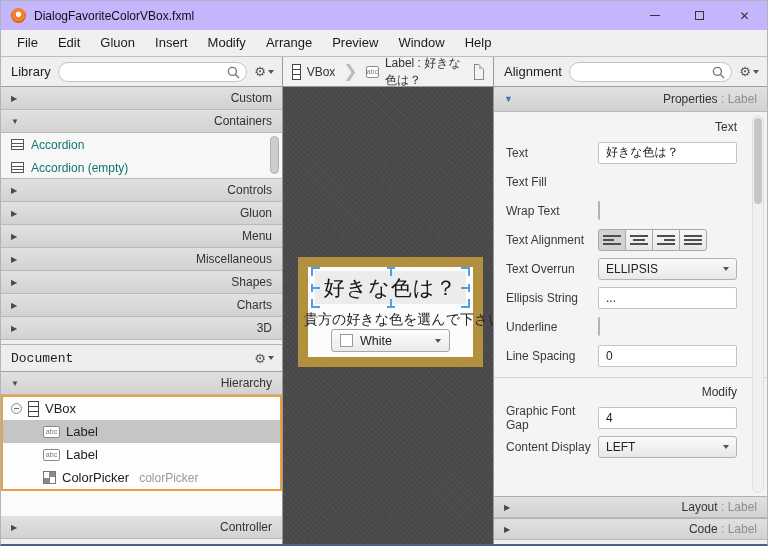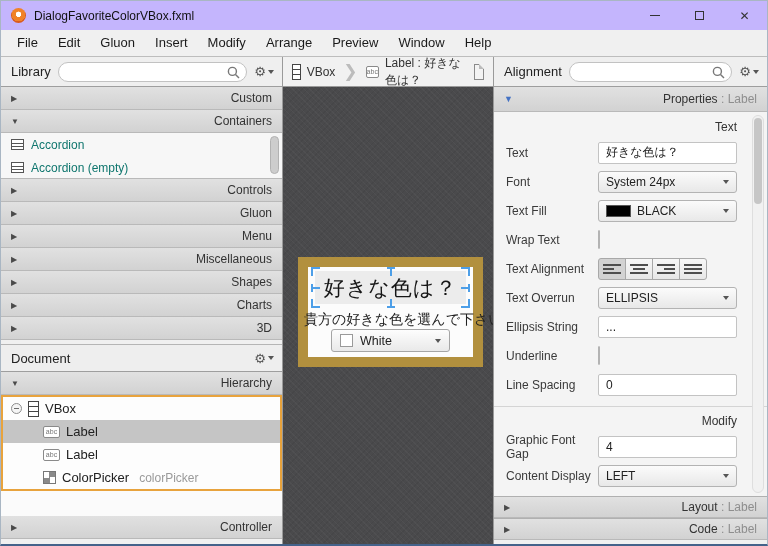--- a/index.html
+++ b/index.html
@@ -395,15 +395,6 @@
           <span class="prop-ctl"><input class="tf-input" value="好きな色は？" style=""></span>
         </div>
 
-        <div class="prop-row">
-          <span class="prop-label">Font</span>
-          <span class="prop-ctl">
-              <span class="dropdown">
-            <span>System 24px</span>
-            <span class="caret-down"></span>
-          </span>
-            </span>
-        </div>
 
         <div class="prop-row">
           <span class="prop-label">Text Fill</span>

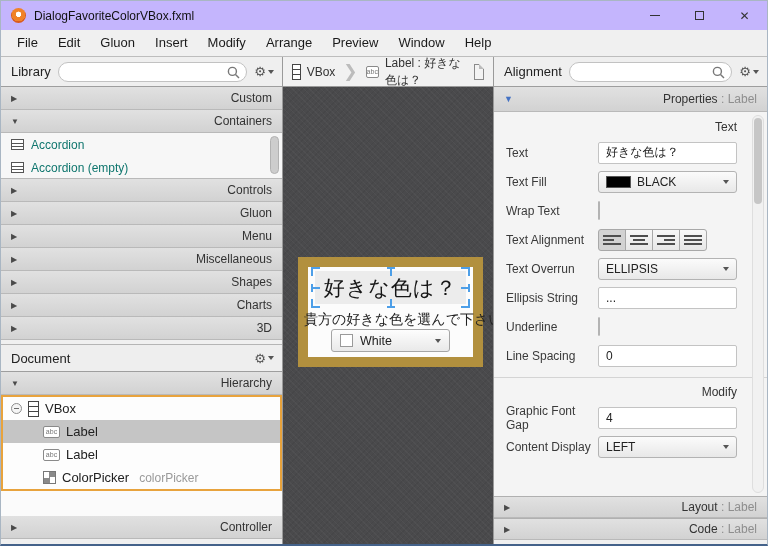--- a/index.html
+++ b/index.html
@@ -398,13 +398,6 @@
 
         <div class="prop-row">
           <span class="prop-label">Text Fill</span>
-          <span class="prop-ctl">
-              <span class="dropdown">
-            <span class="swatch-black"></span>
-            <span>BLACK</span>
-            <span class="caret-down"></span>
-          </span>
-            </span>
         </div>
 
         <div class="prop-row">

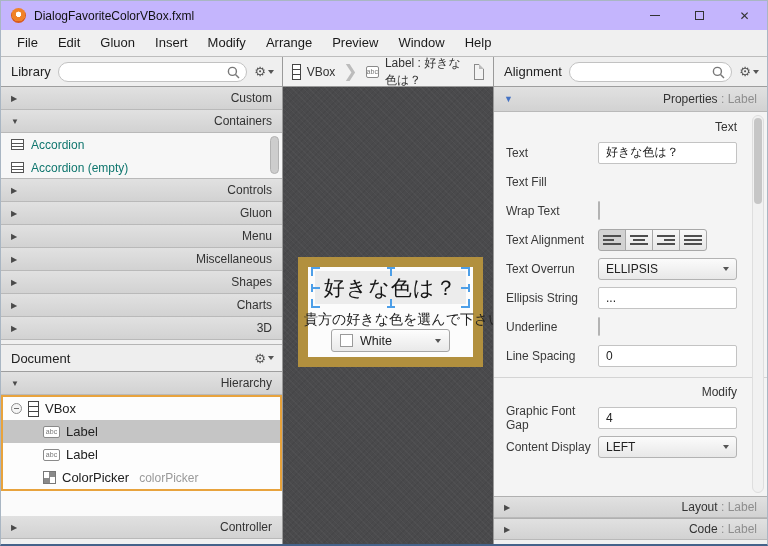--- a/index.html
+++ b/index.html
@@ -64,7 +64,7 @@
   .doc-header { margin-top:4px; height:28px; flex:0 0 28px; display:flex; align-items:center;
                 background:#eeeeee; border-top:1px solid #b5b5b5; border-bottom:1px solid #9e9e9e;
                 padding:0 8px 0 10px; }
-  .doc-header .panel-title { flex:1; }
+  .doc-header .panel-title { flex:1;font-family:Liberation Mono, monospace; }
 
   
   .hier-body { flex:1; background:#fbfbfb; min-height:0; }

